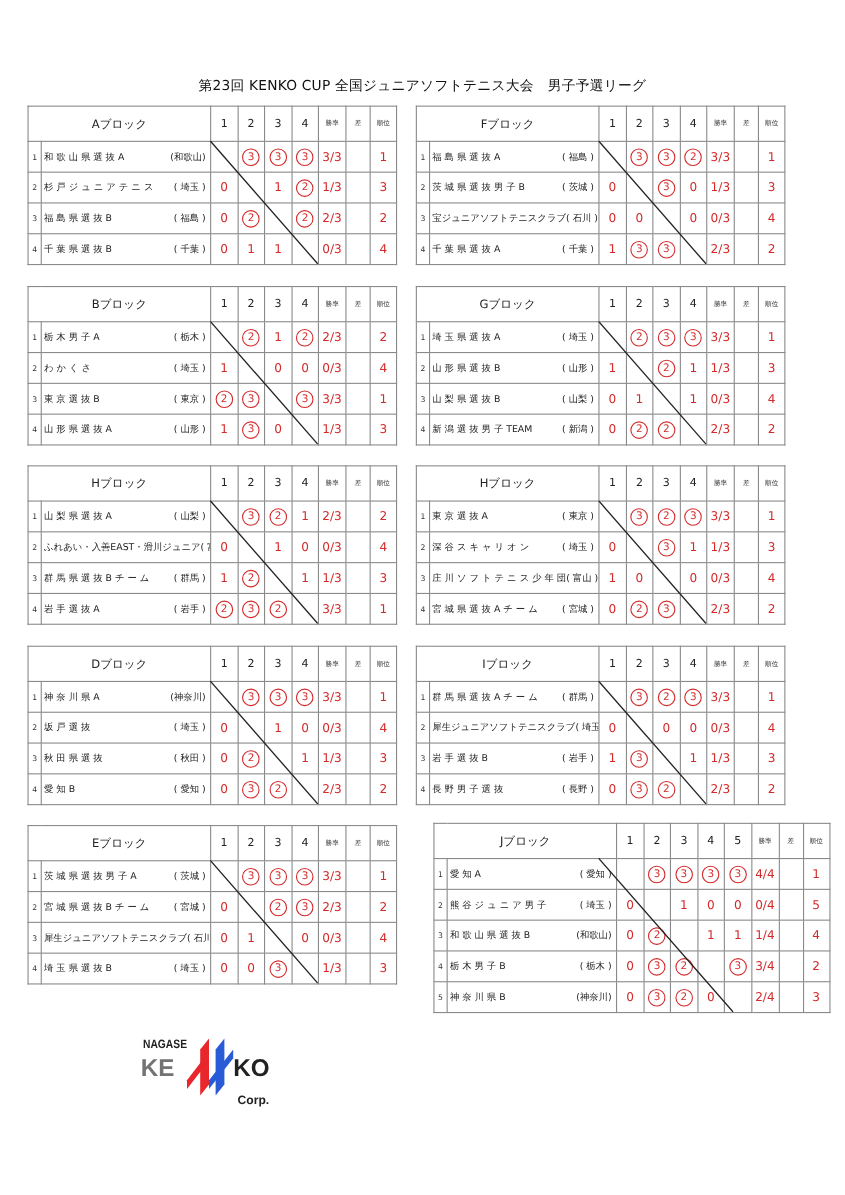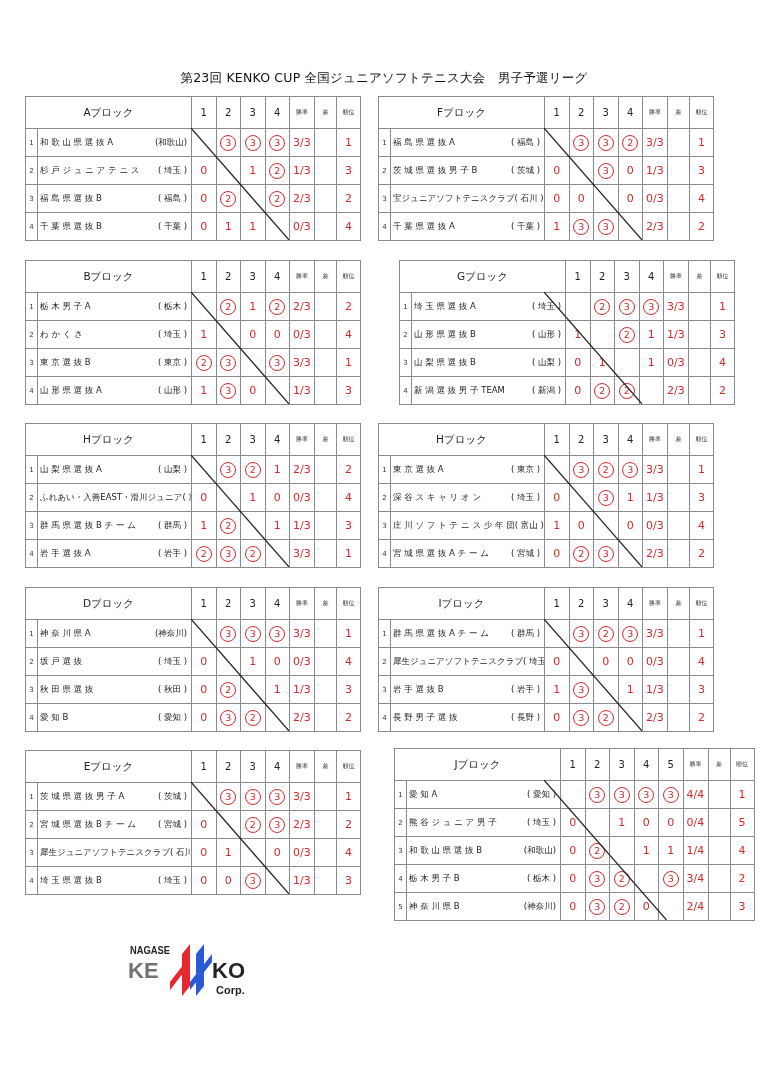--- a/index.html
+++ b/index.html
@@ -586,7 +586,7 @@
     <svg class="diag" width="98" height="112" style="left: 544px; top: 128px;">
       <line x1="0" y1="0" x2="98" y2="112" stroke="#222" stroke-width="1.2"></line>
     </svg>
-    <table class="block" style="top: 260px; left: 399px; width: 335px;">
+    <table class="block" style="top: 260px; left: 378px; width: 335px;">
       <colgroup>
         <col style="width:12px">
         <col style="width:154px">

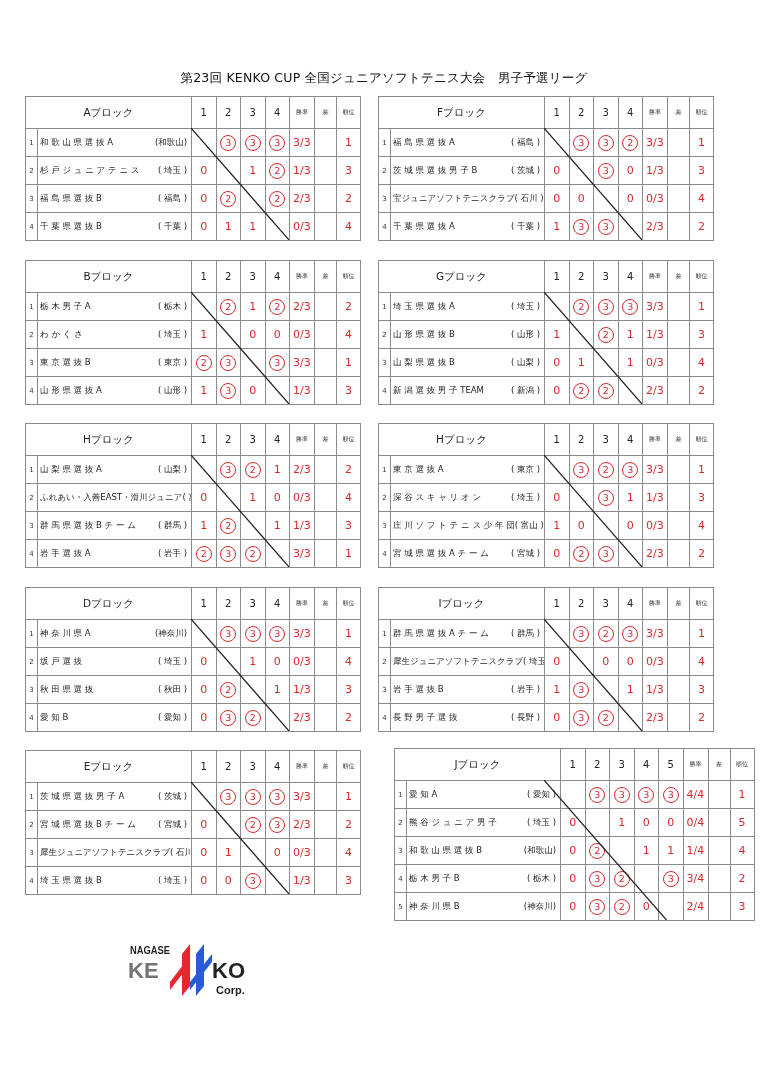--- a/index.html
+++ b/index.html
@@ -26,7 +26,7 @@
   .logo .nagase { position:absolute; left:2px; top:2px; font-family:"Liberation Sans", sans-serif; font-weight:bold; font-size:11px; color:#222; letter-spacing:0px; transform:scaleX(0.85); transform-origin:left; }
   .logo .ke { position:absolute; left:0px; top:16px; font-family:"Liberation Sans", sans-serif; font-weight:bold; font-size:22px; color:#737373; }
   .logo .ko { position:absolute; left:84px; top:16px; font-family:"Liberation Sans", sans-serif; font-weight:bold; font-size:22px; color:#222; }
-  .logo .corp { position:absolute; left:88px; top:42px; font-family:"Liberation Sans", sans-serif; font-weight:bold; font-size:11px; color:#222; }
+  .logo .corp { position:absolute; left:88px; top:53px; font-family:"Liberation Sans", sans-serif; font-weight:bold; font-size:11px; color:#222; }
 </style>
 </head>
 <body>

